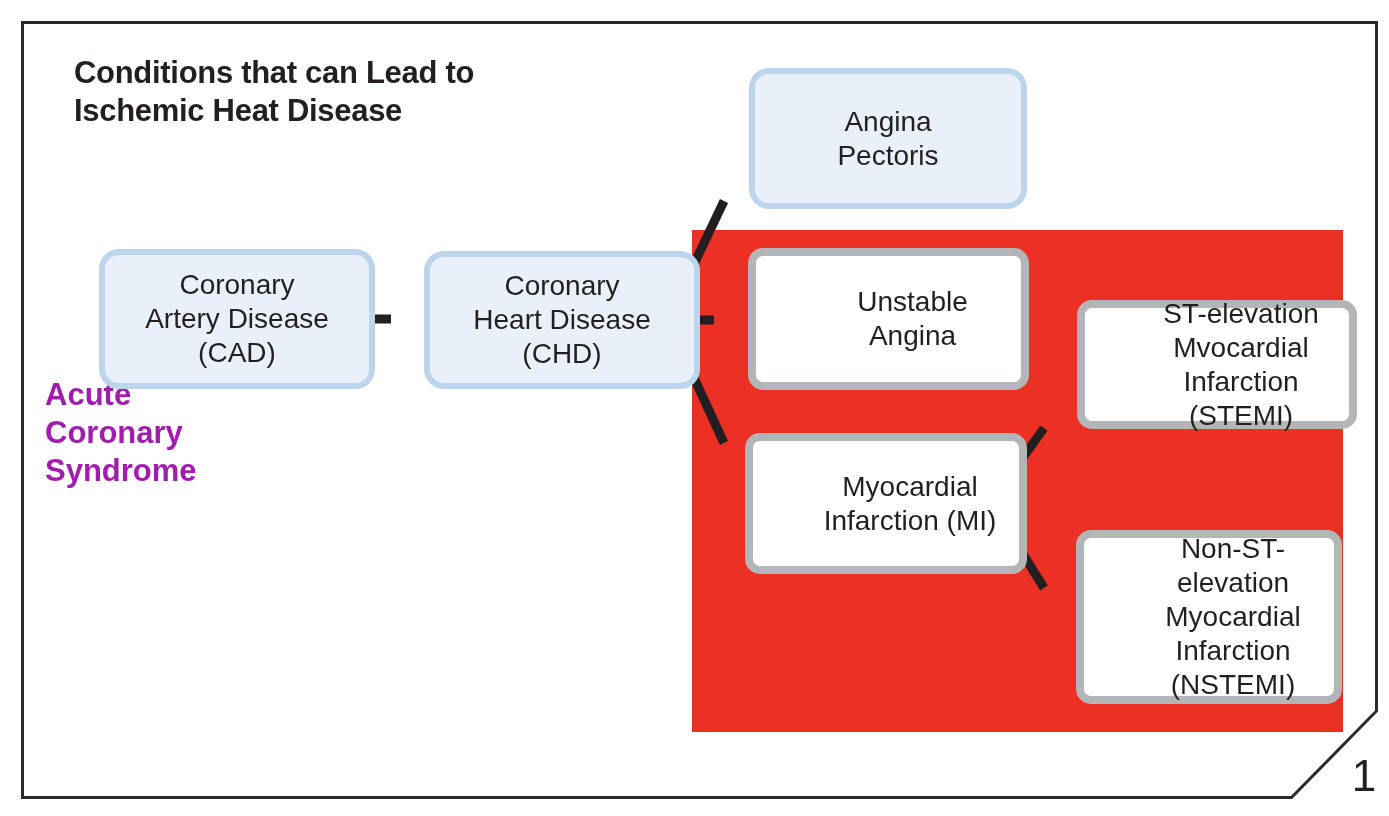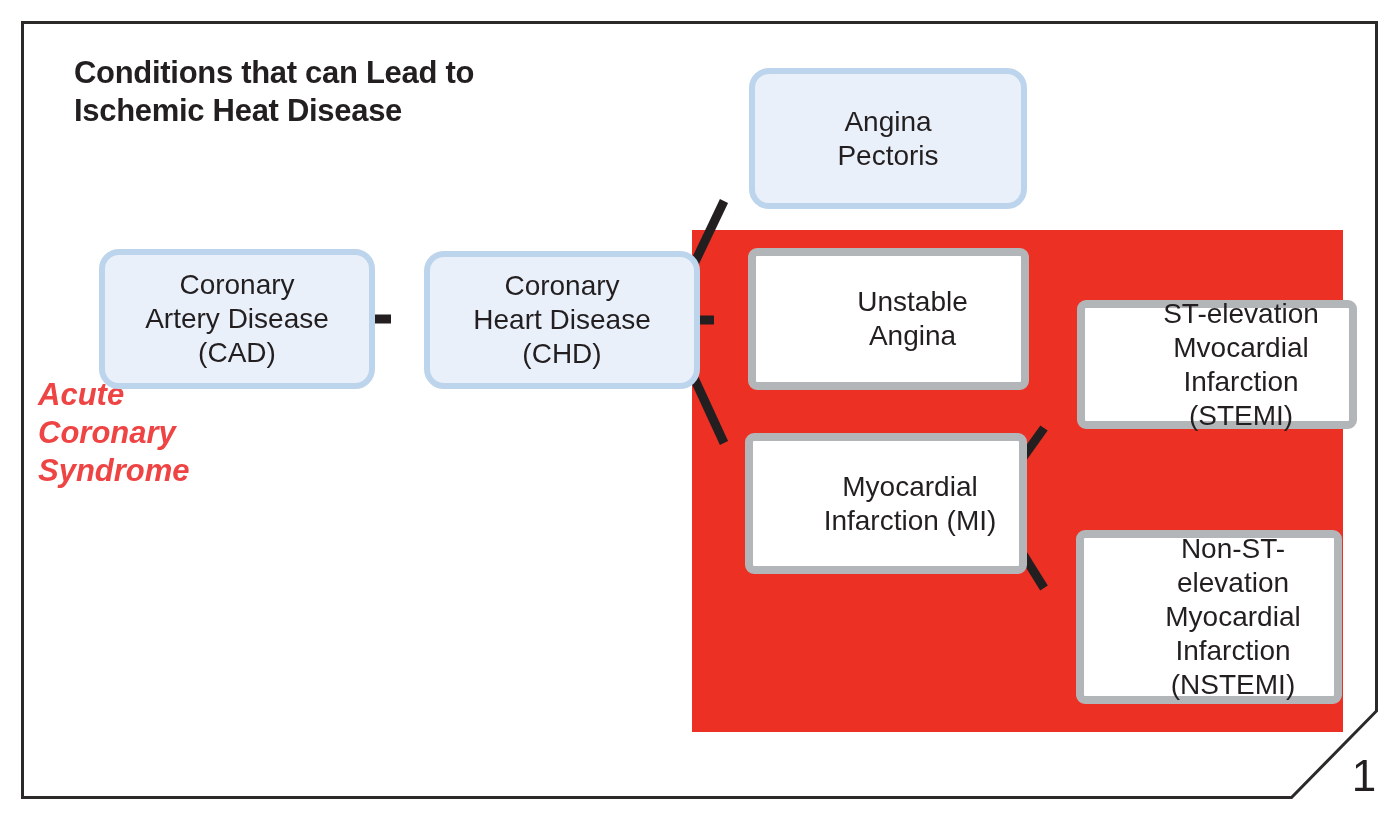--- a/index.html
+++ b/index.html
@@ -46,7 +46,7 @@
   .node.white {
     background: #ffffff;
     border: 8px solid var(--gray_border, #b3b6b8);
-    border-radius: 9px;
+    border-radius: 15px;
     padding-left: 48px;
   }
   #acs-group {

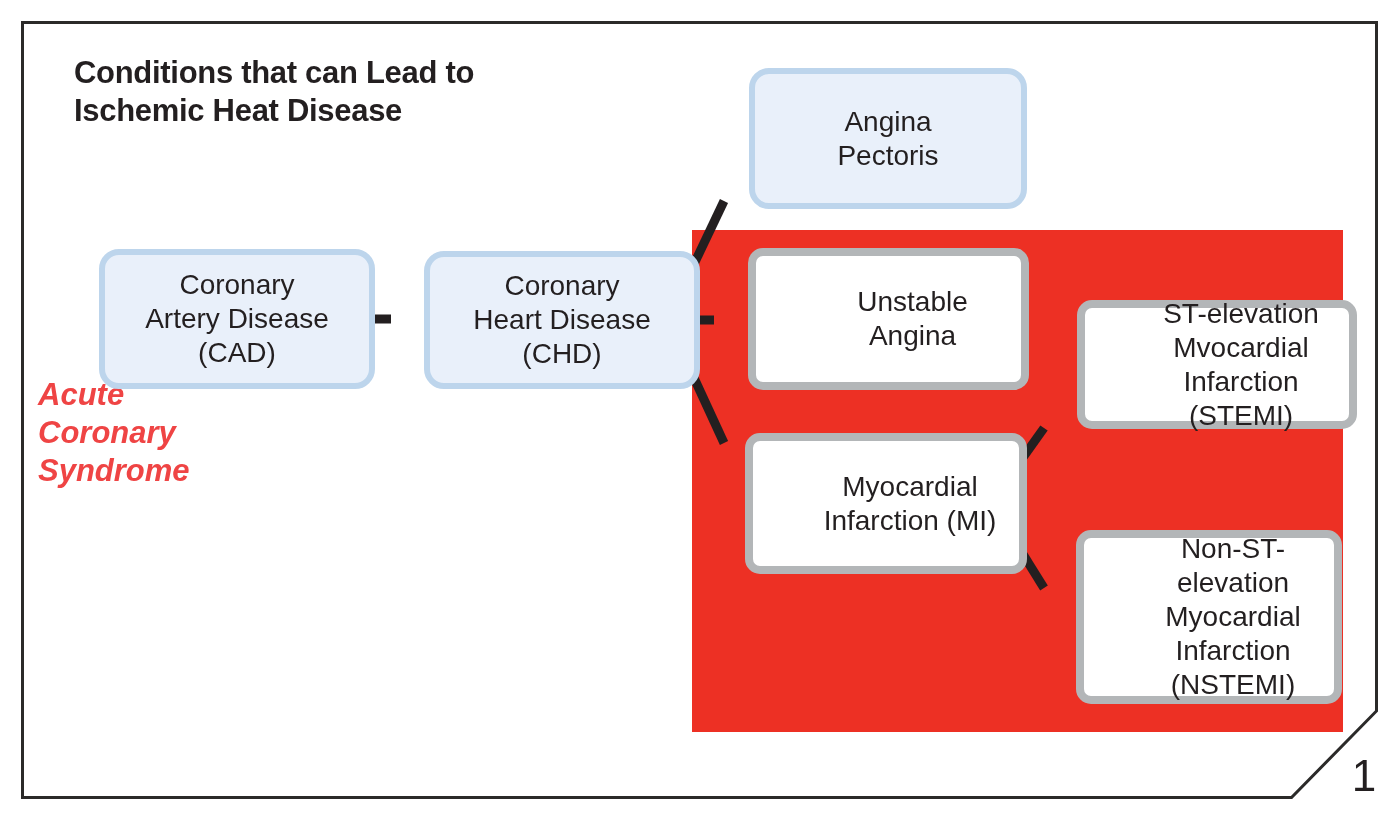--- a/index.html
+++ b/index.html
@@ -58,14 +58,13 @@
   }
   #acs-label {
     position: absolute;
-    left: 38px; top: 376px;
+    left: 45px; top: 376px;
     font-size: 31px;
     line-height: 38px;
     font-weight: bold;
-    color: #ef4444;
+    color: #a21caf;
     white-space: pre-line;
     z-index: 2;
-    font-style: italic;
   }
   #overlay-svg {
     position: absolute;

